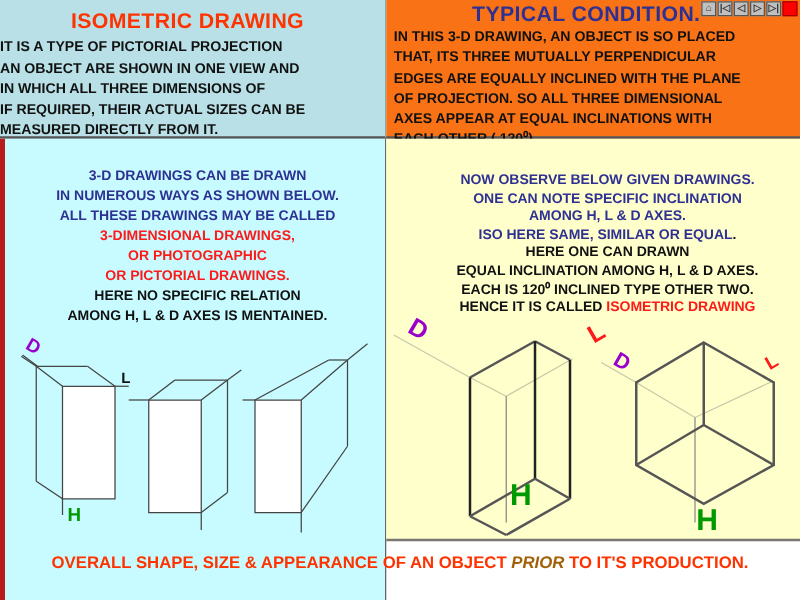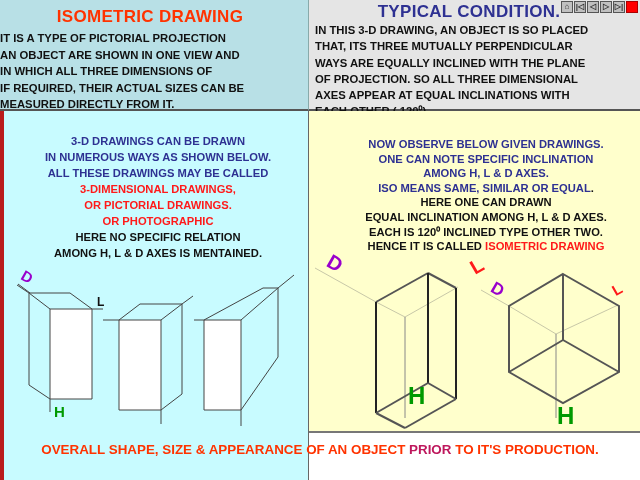--- a/index.html
+++ b/index.html
@@ -11,7 +11,7 @@
     }
     .panel { position: absolute; box-sizing: border-box; }
     #p-tl { left: 0; top: 0; width: 309px; height: 111px; background: #b8e0e6; border-right: 1px solid #8aa; border-bottom: 2px solid #555; }
-    #p-tr { left: 309px; top: 0; width: 331px; height: 111px; background: #e5e5e5; border-bottom: 2px solid #555; }
+    #p-tr { left: 309px; top: 0; width: 331px; height: 111px; background: #f97316; border-bottom: 2px solid #555; }
     #p-bl { left: 0; top: 111px; width: 309px; height: 376px; background: #c8fbff; border-left: 4px solid #b91c1c; border-right: 1px solid #666; border-bottom: 2px solid #777; }
     #p-br { left: 309px; top: 111px; width: 331px; height: 322px; background: #ffffcc; border-bottom: 2px solid #777; }
 

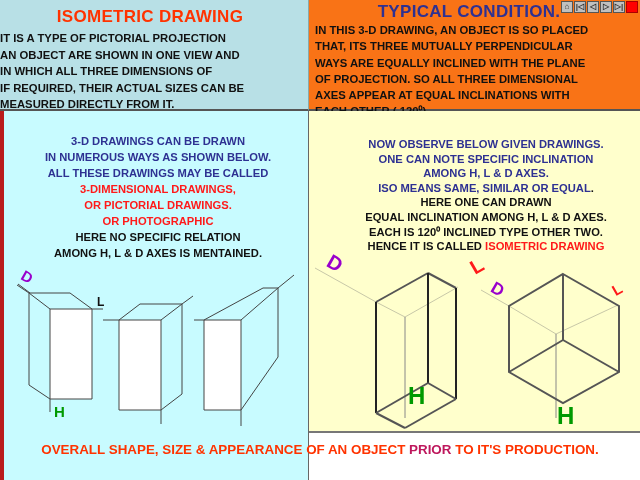--- a/index.html
+++ b/index.html
@@ -54,7 +54,7 @@
   <div class="tr-body">
     <div>IN THIS  3-D DRAWING, AN OBJECT IS SO PLACED</div>
     <div>THAT, ITS THREE MUTUALLY PERPENDICULAR</div>
-    <div>WAYS ARE EQUALLY INCLINED WITH THE PLANE</div>
+    <div>EDGES ARE EQUALLY INCLINED WITH THE PLANE</div>
     <div>OF PROJECTION. SO ALL THREE DIMENSIONAL</div>
     <div>AXES APPEAR  AT EQUAL INCLINATIONS WITH</div>
     <div>EACH OTHER.( 120⁰)</div>

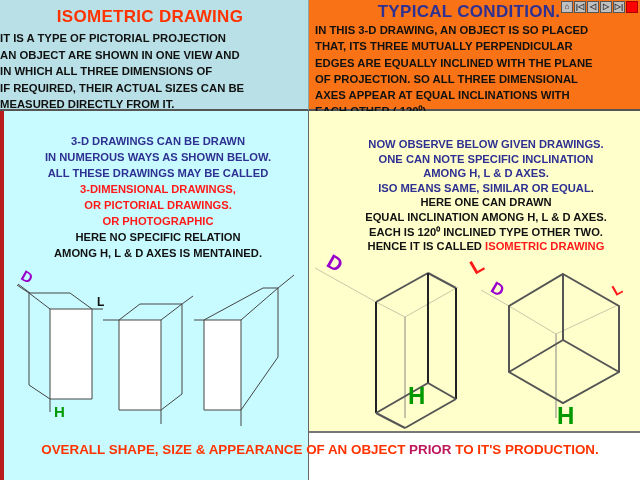--- a/index.html
+++ b/index.html
@@ -88,7 +88,7 @@
     <div class="blue">NOW OBSERVE BELOW GIVEN DRAWINGS.</div>
     <div class="blue">ONE CAN NOTE SPECIFIC INCLINATION</div>
     <div class="blue">AMONG H, L &amp; D AXES.</div>
-    <div><span class="blue">ISO MEANS SAME, SIMILAR OR EQUAL</span><span class="black">.</span></div>
+    <div><span class="blue">ISO HERE SAME, SIMILAR OR EQUAL</span><span class="black">.</span></div>
     <div class="black">HERE ONE CAN DRAWN</div>
     <div class="black">EQUAL  INCLINATION AMONG H, L &amp; D AXES.</div>
     <div class="black">EACH IS 120⁰ INCLINED TYPE OTHER TWO.</div>

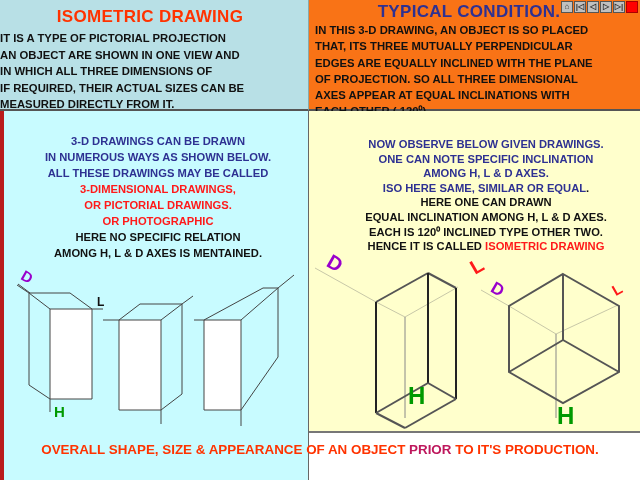--- a/index.html
+++ b/index.html
@@ -76,8 +76,8 @@
     <div class="blue">IN NUMEROUS WAYS AS SHOWN BELOW.</div>
     <div class="blue">ALL THESE DRAWINGS MAY BE CALLED</div>
     <div class="red">3-DIMENSIONAL DRAWINGS,</div>
+    <div class="red">OR PHOTOGRAPHIC</div>
     <div class="red">OR PICTORIAL DRAWINGS.</div>
-    <div class="red">OR PHOTOGRAPHIC</div>
     <div class="black">HERE NO SPECIFIC RELATION</div>
     <div class="black">AMONG H, L &amp; D  AXES IS MENTAINED.</div>
   </div>

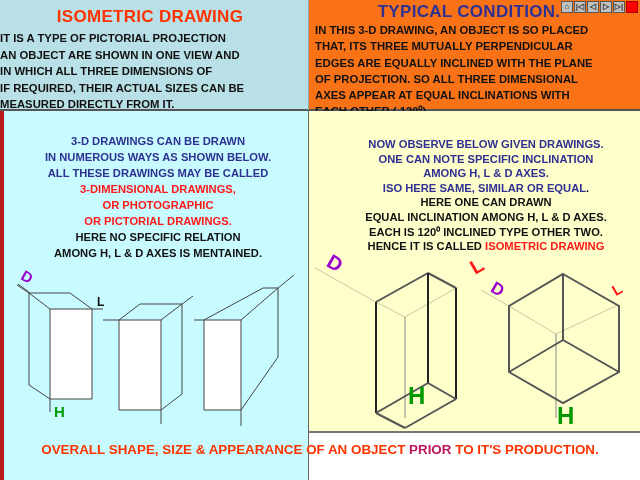--- a/index.html
+++ b/index.html
@@ -25,7 +25,7 @@
     .blue { color: #2e3192; }
     .red { color: #ff1a1a; }
     .black { color: #111; }
-    .navy { color: #be185d; }
+    .navy { color: #a16207; font-style: italic; }
 
     .nav { position: absolute; top: 1px; left: 561px; display: flex; gap: 1px; }
     .nav .btn { width: 12px; height: 12px; background: #c0c0c0; border: 1px solid #555; box-sizing: border-box; font-size: 8px; line-height: 10px; text-align: center; color: #333; }

